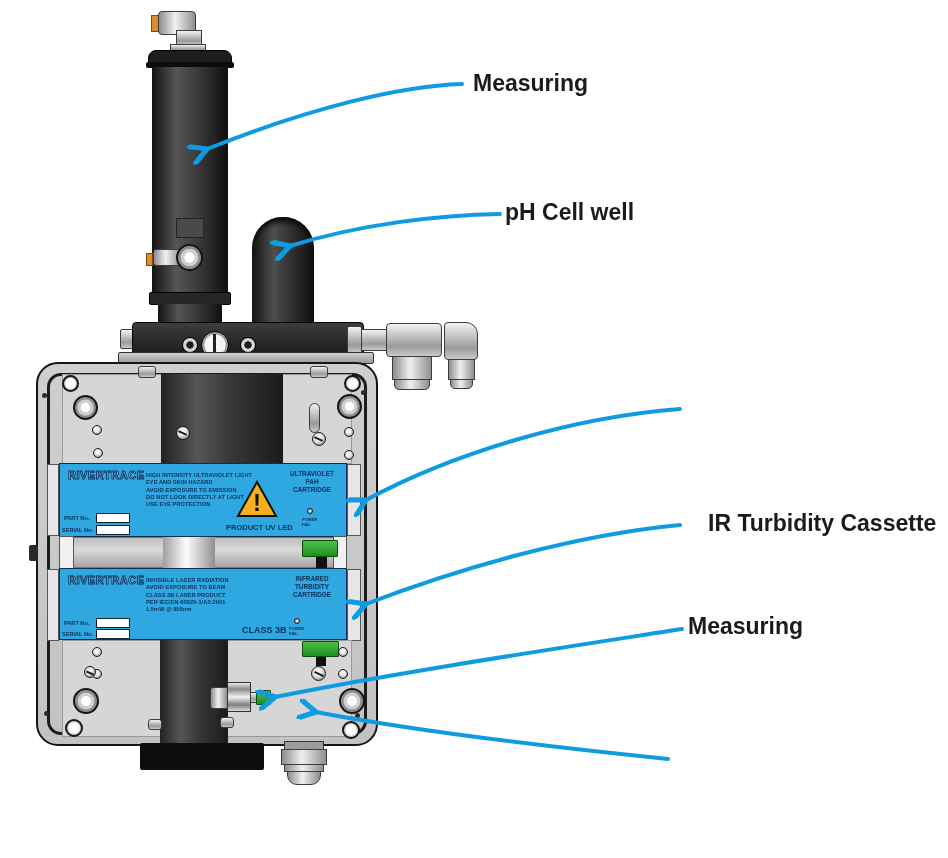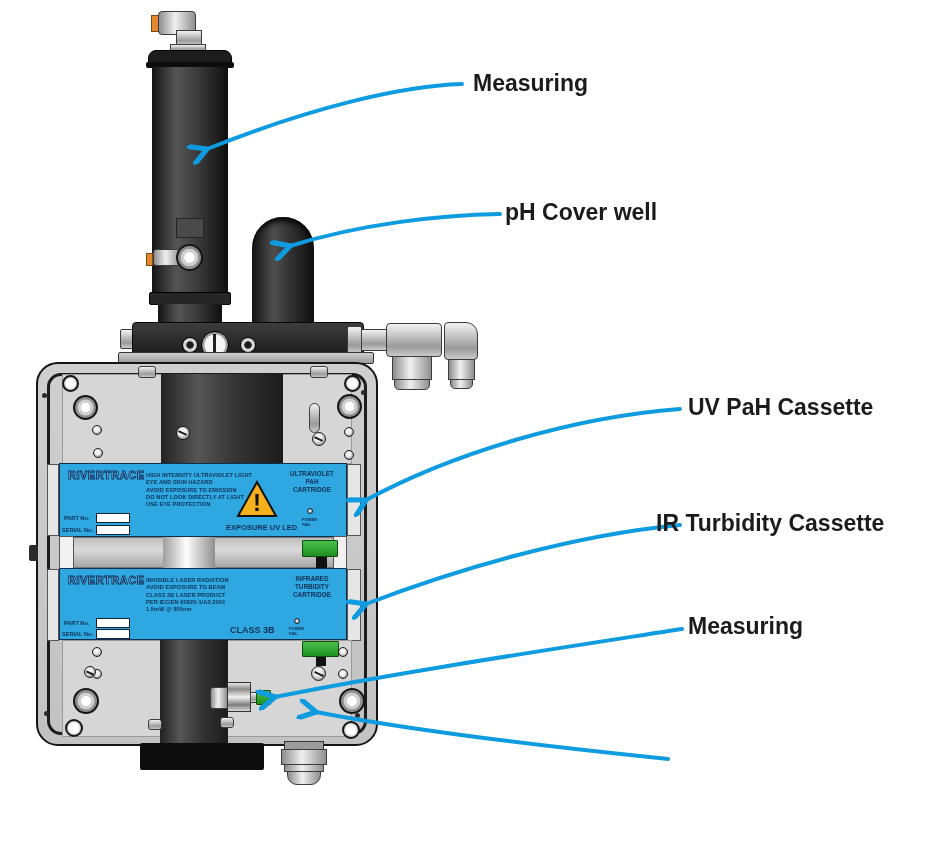--- a/index.html
+++ b/index.html
@@ -232,7 +232,7 @@
   </svg>
 
   <div class="callout" style="left:473px;top:70px;">Measuring</div>
-  <div class="callout" style="left:505px;top:199px;">pH Cover well</div>
+  <div class="callout" style="left:505px;top:199px;">pH Cell well</div>
   <div class="callout" style="left:688px;top:394px;">UV PaH Cassette</div>
   <div class="callout" style="left:656px;top:510px;">IR Turbidity Cassette</div>
   <div class="callout" style="left:688px;top:613px;">Measuring</div>

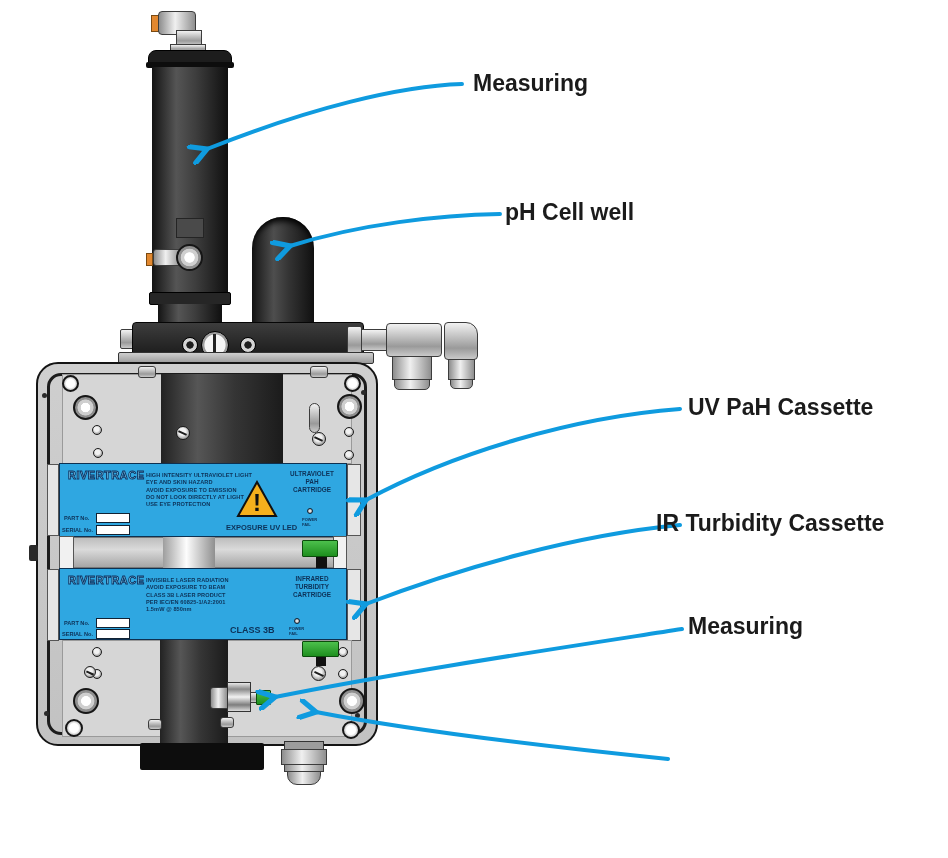--- a/index.html
+++ b/index.html
@@ -233,7 +233,6 @@
 
   <div class="callout" style="left:473px;top:70px;">Measuring</div>
   <div class="callout" style="left:505px;top:199px;">pH Cell well</div>
-  <div class="callout" style="left:688px;top:394px;">UV PaH Cassette</div>
   <div class="callout" style="left:656px;top:510px;">IR Turbidity Cassette</div>
   <div class="callout" style="left:688px;top:613px;">Measuring</div>
 

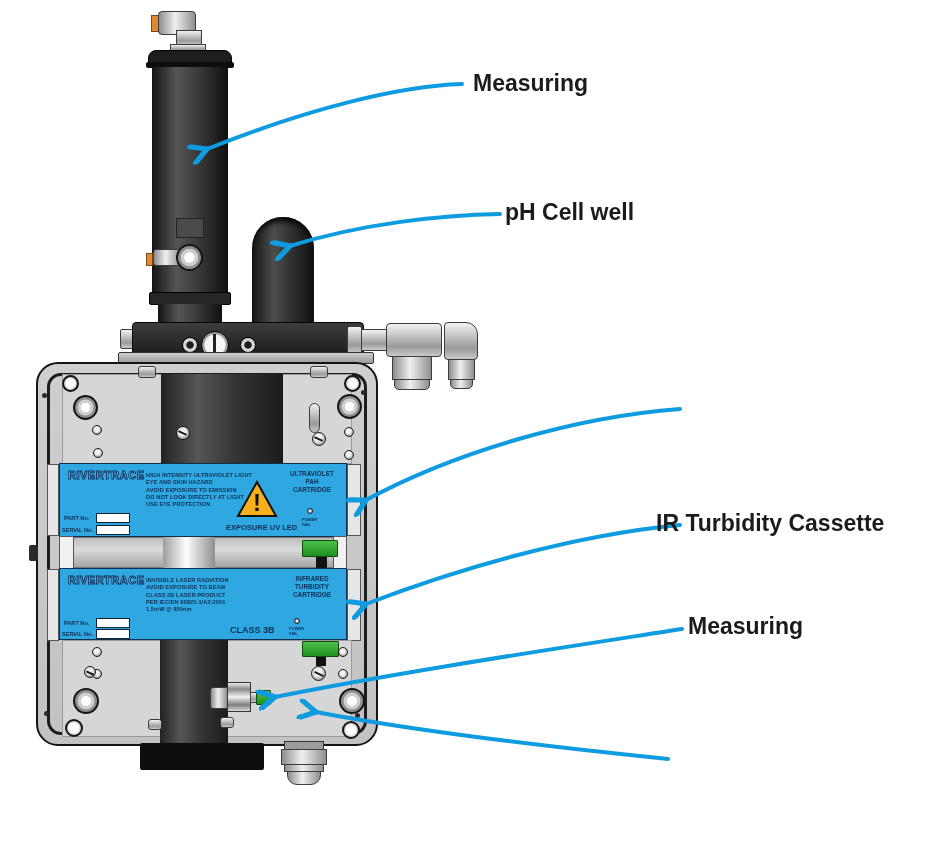--- a/index.html
+++ b/index.html
@@ -126,7 +126,7 @@
         <text x="21" y="31" text-anchor="middle" font-size="24" font-weight="bold" fill="#111" font-family="Liberation Sans,sans-serif">!</text>
       </svg>
     </span>
-    <div class="tinylabel" style="left:166px;top:59px;font-size:7.5px;">EXPOSURE UV LED</div>
+    <div class="tinylabel" style="left:166px;top:59px;font-size:7.5px;">PRODUCT UV LED</div>
     <div class="led" style="left:247px;top:44px;"></div>
     <div class="powertxt" style="left:242px;top:54px;">
       <div style="position:static">POWER</div>

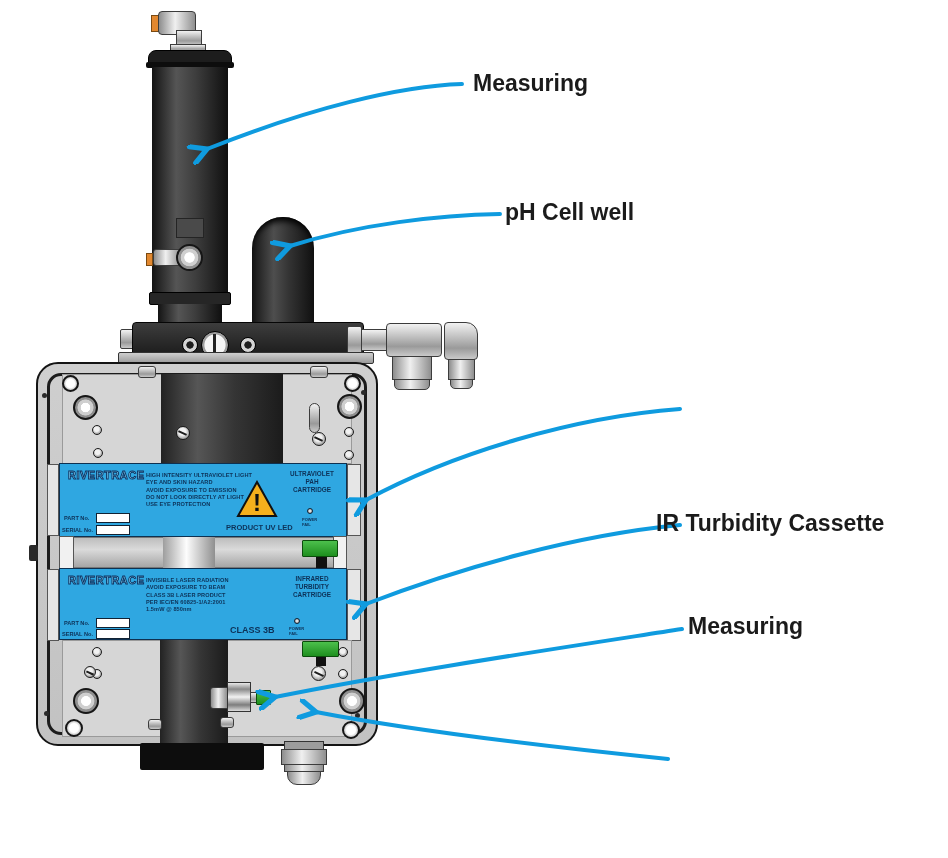--- a/index.html
+++ b/index.html
@@ -233,7 +233,7 @@
 
   <div class="callout" style="left:473px;top:70px;">Measuring</div>
   <div class="callout" style="left:505px;top:199px;">pH Cell well</div>
-  <div class="callout" style="left:656px;top:510px;">IR Turbidity Cassette</div>
+  <div class="callout" style="left:708px;top:510px;">IR Turbidity Cassette</div>
   <div class="callout" style="left:688px;top:613px;">Measuring</div>
 
 

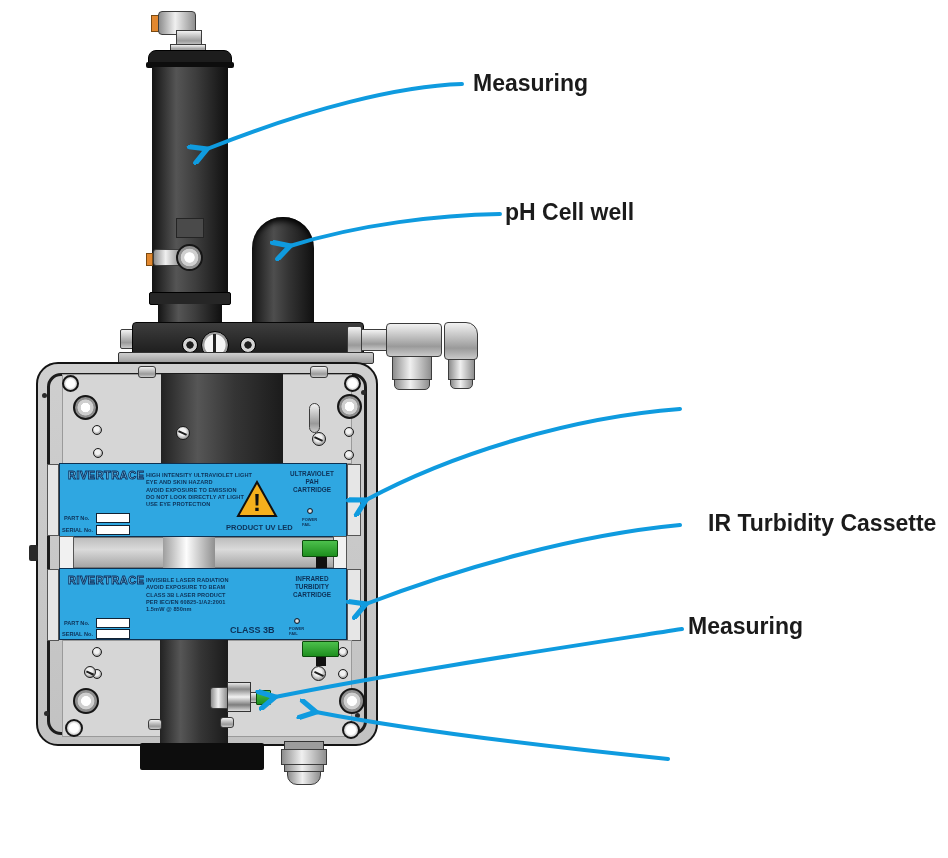--- a/index.html
+++ b/index.html
@@ -164,7 +164,7 @@
       <div style="position:static">TURBIDITY</div>
       <div style="position:static">CARTRIDGE</div>
     </div>
-    <div class="tinylabel" style="left:170px;top:56px;font-size:9px;">CLASS 3B</div>
+    <div class="tinylabel" style="left:182px;top:56px;font-size:9px;">CLASS 3B</div>
     <div class="led" style="left:234px;top:49px;"></div>
     <div class="powertxt" style="left:229px;top:58px;">
       <div style="position:static">POWER</div>

